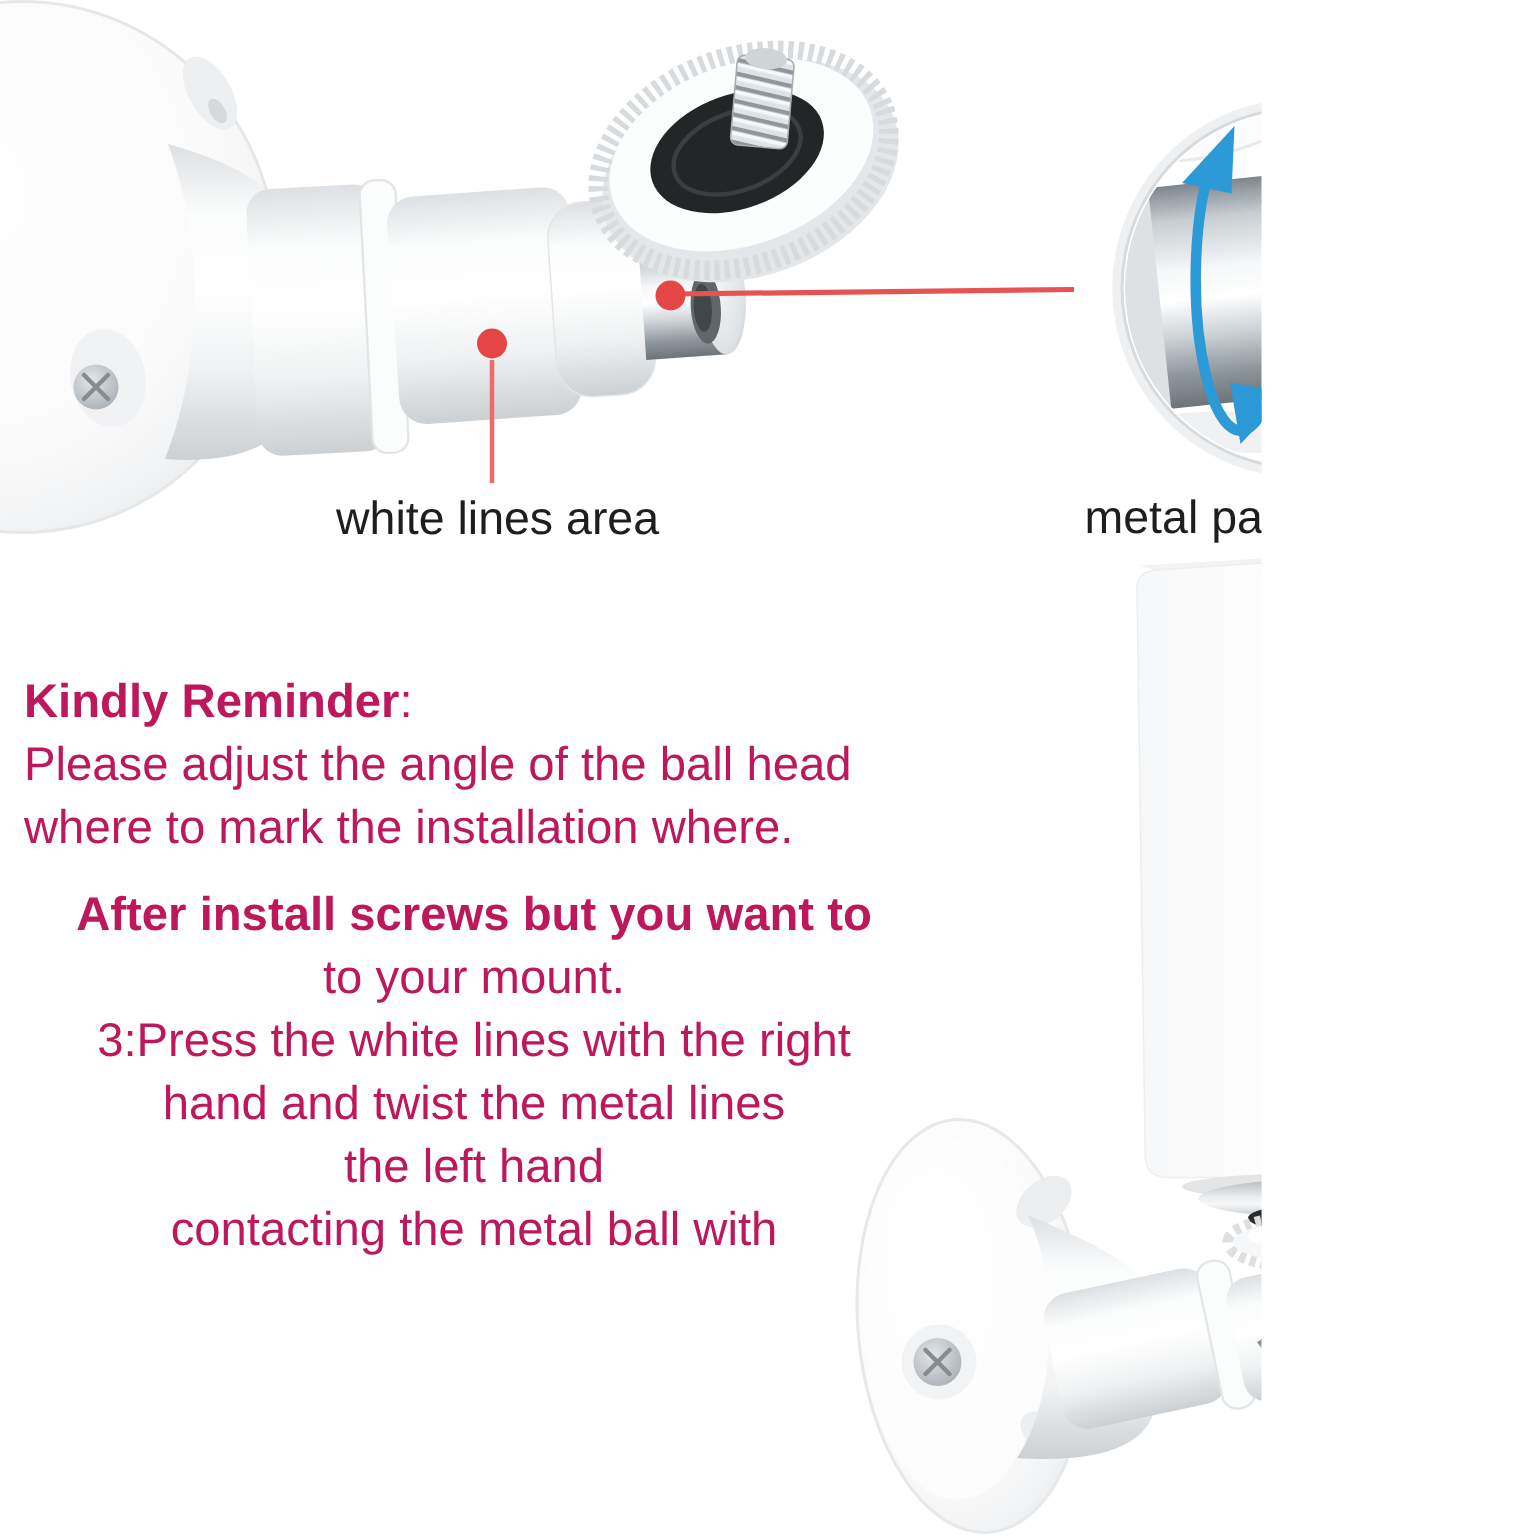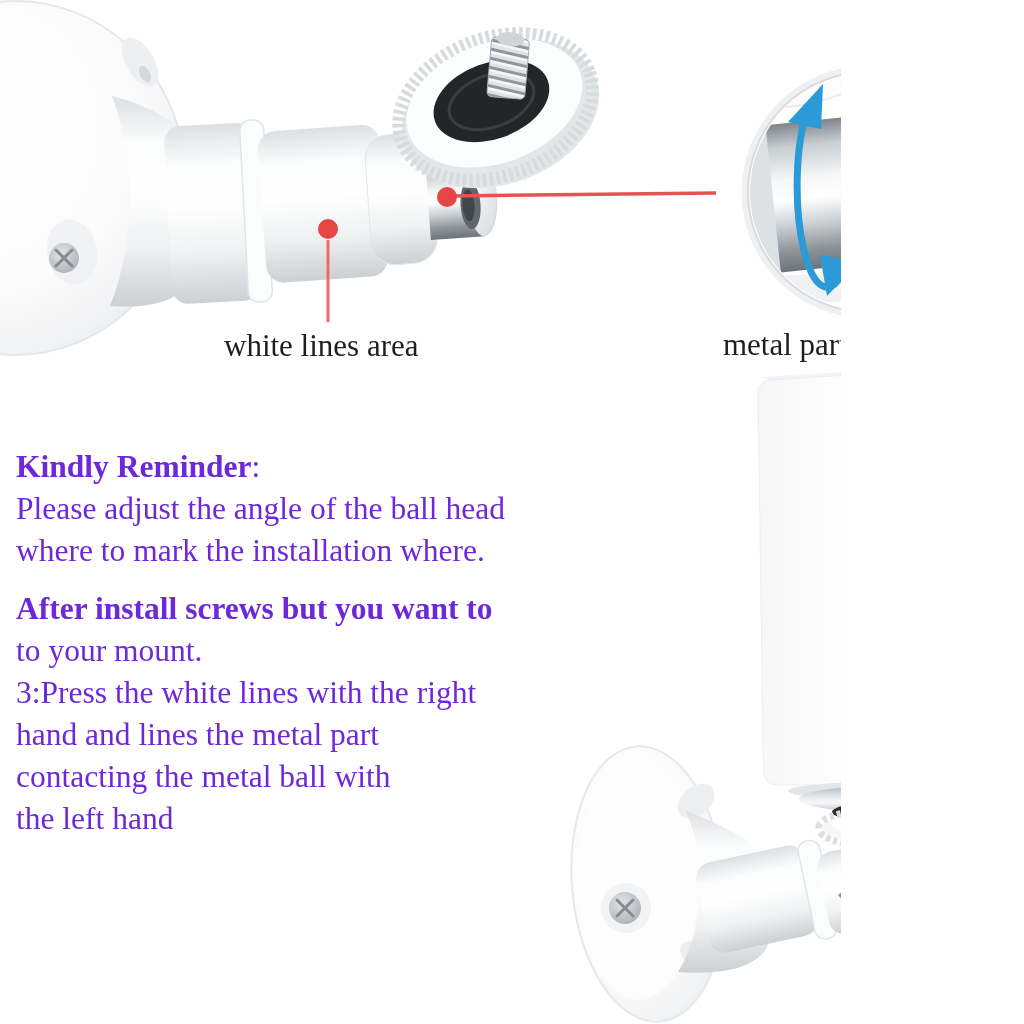--- a/index.html
+++ b/index.html
@@ -4,7 +4,7 @@
 <style>
   html,body{margin:0;padding:0;background:#ffffff;}
   .stage{position:relative;width:841px;height:1024px;background:#ffffff;overflow:hidden;
-         font-family:Liberation Serif, serif;}
+         font-family:Liberation Sans, sans-serif;}
   .art{position:absolute;left:0;top:0;width:1024px;height:1024px;}
   .label{position:absolute;font-size:31px;line-height:1;color:#1e1e1f;white-space:nowrap;}
   #label-white{left:224px;top:330px;}

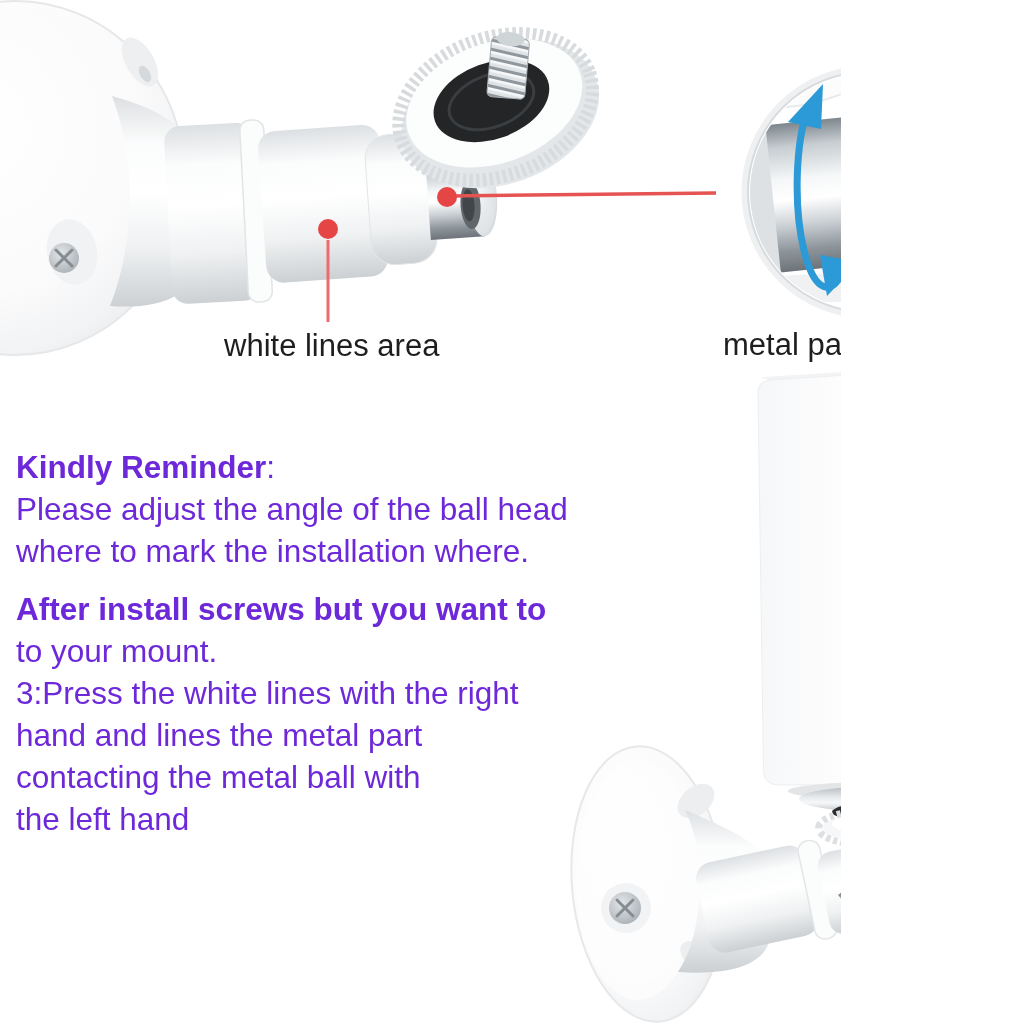--- a/index.html
+++ b/index.html
@@ -10,7 +10,7 @@
   #label-white{left:224px;top:330px;}
   #label-metal{left:723px;top:329px;}
   .instructions{position:absolute;left:16px;top:446px;width:600px;font-size:31.5px;
-                line-height:42px;color:#6d28d9;}
+                line-height:42px;color:#be185d;}
   .instructions .line{white-space:nowrap;}
   .b{font-weight:bold;}
   .block2{margin-top:16px;}

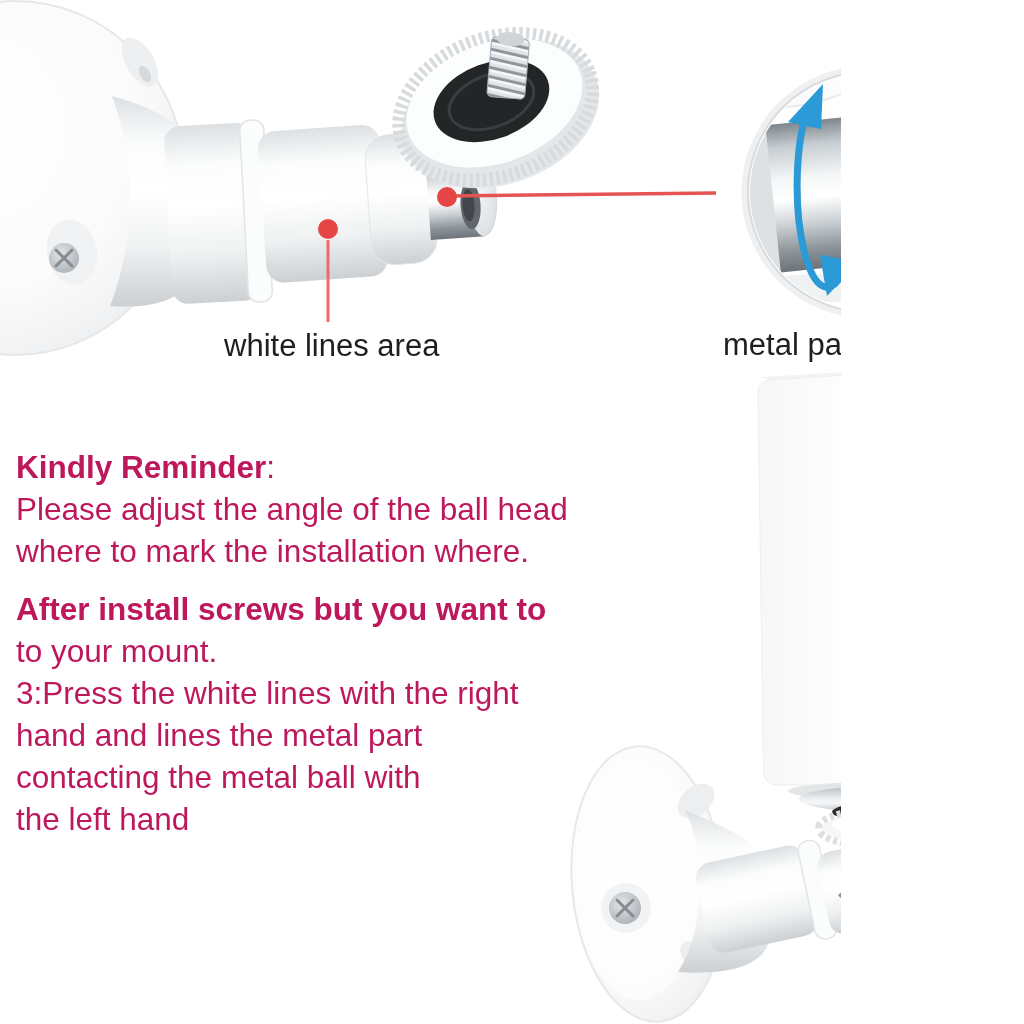--- a/index.html
+++ b/index.html
@@ -13,7 +13,7 @@
                 line-height:42px;color:#be185d;}
   .instructions .line{white-space:nowrap;}
   .b{font-weight:bold;}
-  .block2{margin-top:16px;}
+  .block2{margin-top:16px;text-align:center;}
 </style>
 </head>
 <body>

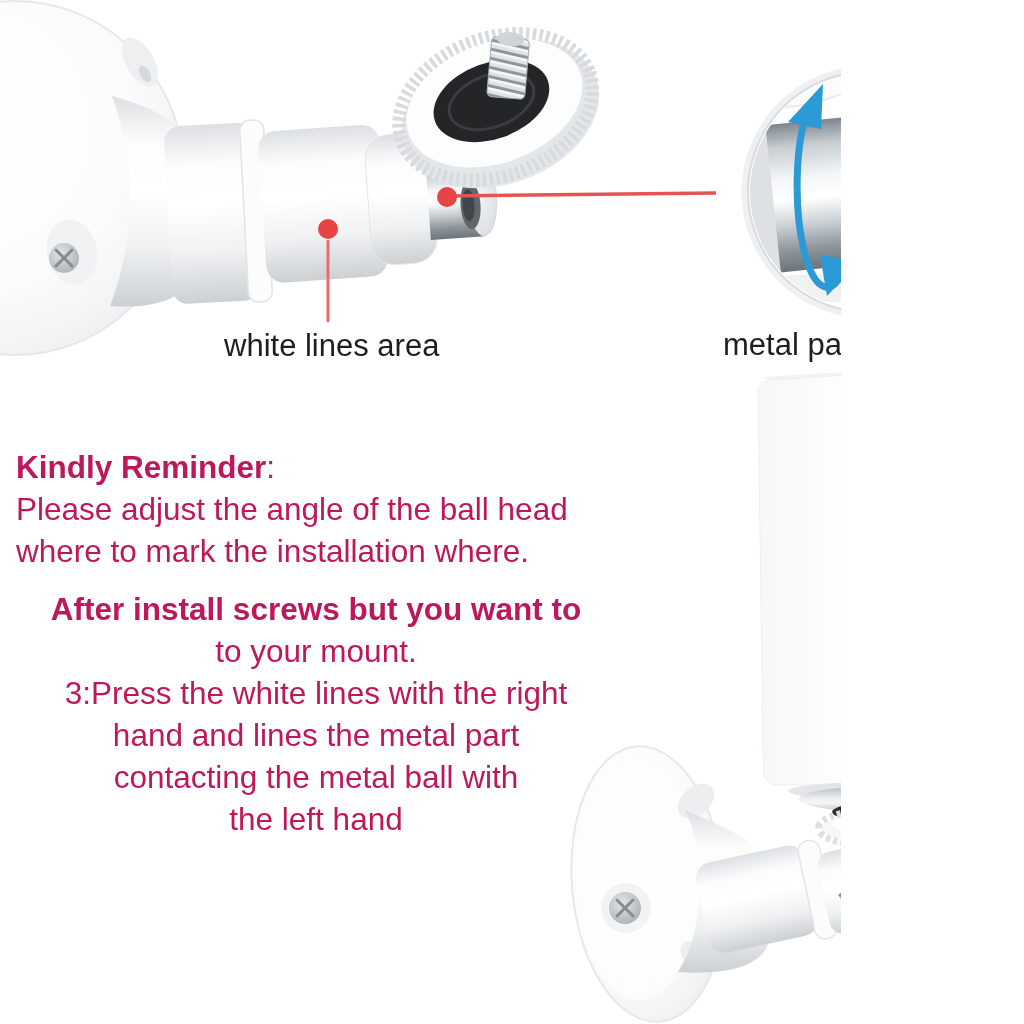--- a/index.html
+++ b/index.html
@@ -236,7 +236,7 @@
     <div class="line b">After install screws but you want to</div>
     <div class="line">to your mount.</div>
     <div class="line">3:Press the white lines with the right</div>
-    <div class="line">hand and lines the metal part</div>
+    <div class="line">hand and twist the metal lines</div>
     <div class="line">contacting the metal ball with</div>
     <div class="line">the left hand</div>
   </div>

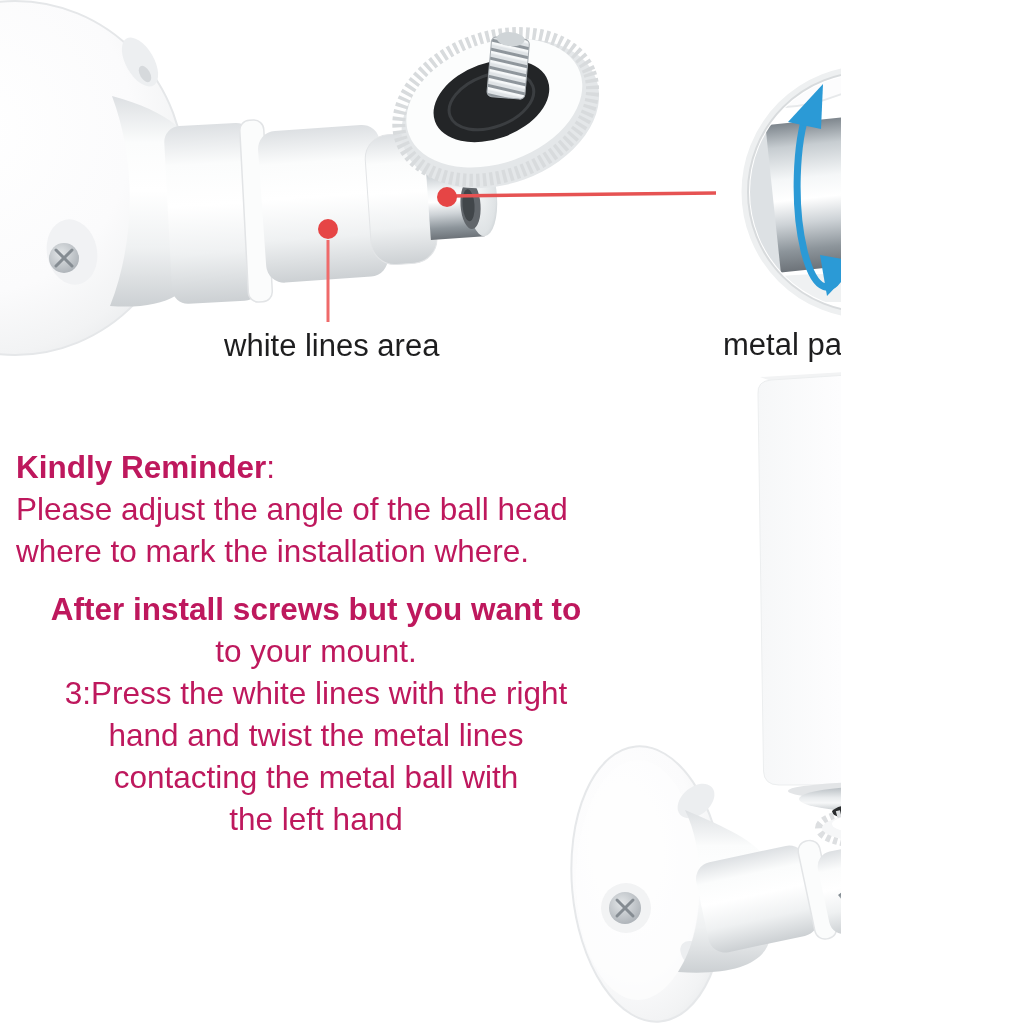--- a/index.html
+++ b/index.html
@@ -237,8 +237,8 @@
     <div class="line">to your mount.</div>
     <div class="line">3:Press the white lines with the right</div>
     <div class="line">hand and twist the metal lines</div>
+    <div class="line">the left hand</div>
     <div class="line">contacting the metal ball with</div>
-    <div class="line">the left hand</div>
   </div>
 </div>
 

